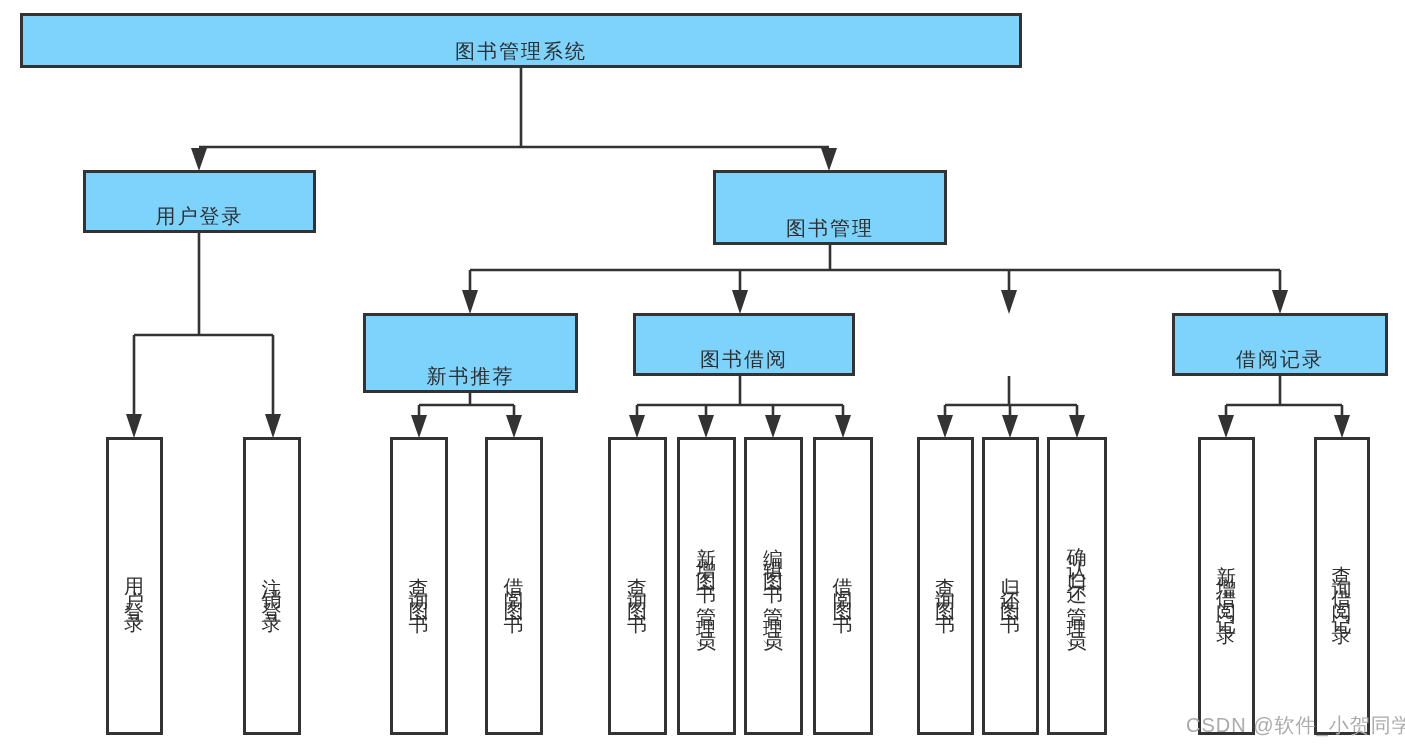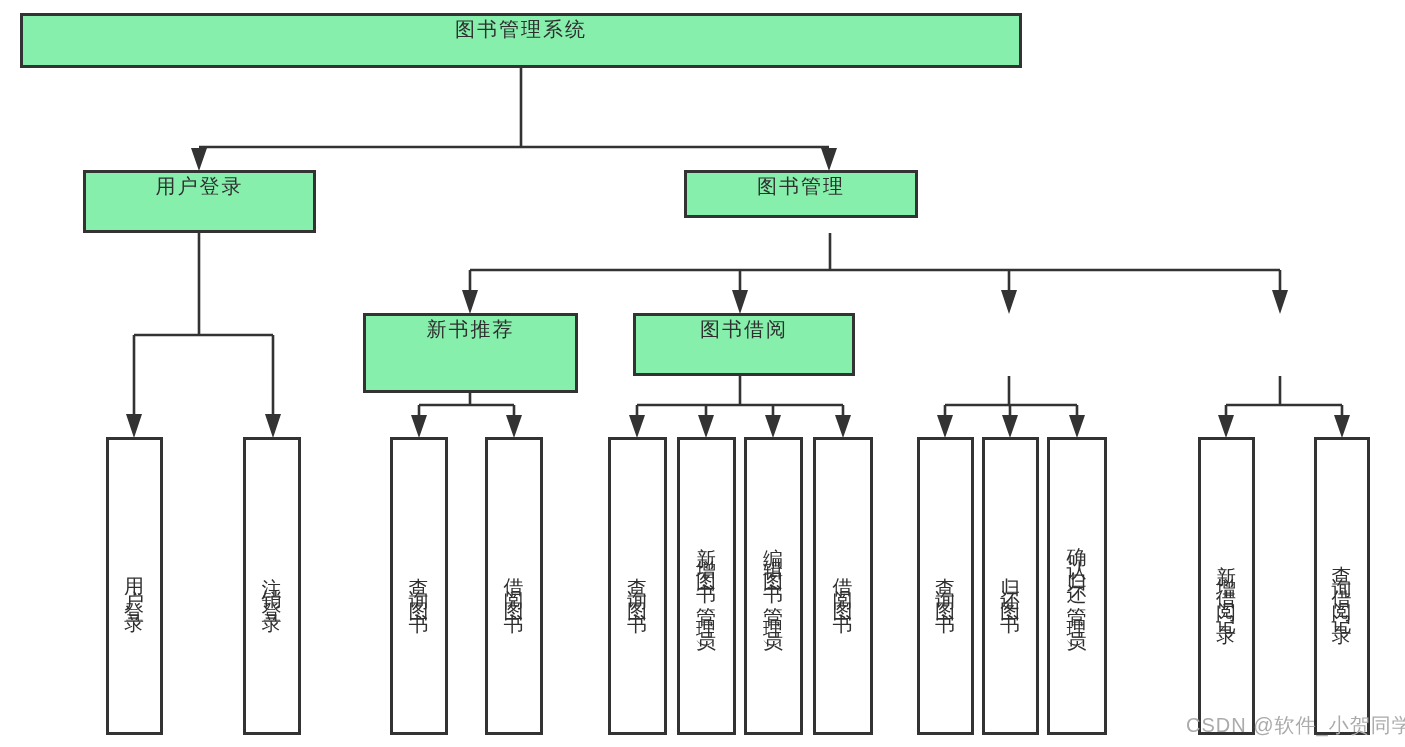--- a/index.html
+++ b/index.html
@@ -27,9 +27,9 @@
     position: absolute;
     box-sizing: border-box;
     border: 3px solid #333333;
-    background: #86efac;
+    background: #7dd3fc;
     display: flex;
-    align-items: flex-start;
+    align-items: flex-end;
     justify-content: center;
     color: #2f2f2f;
     font-size: 20px;

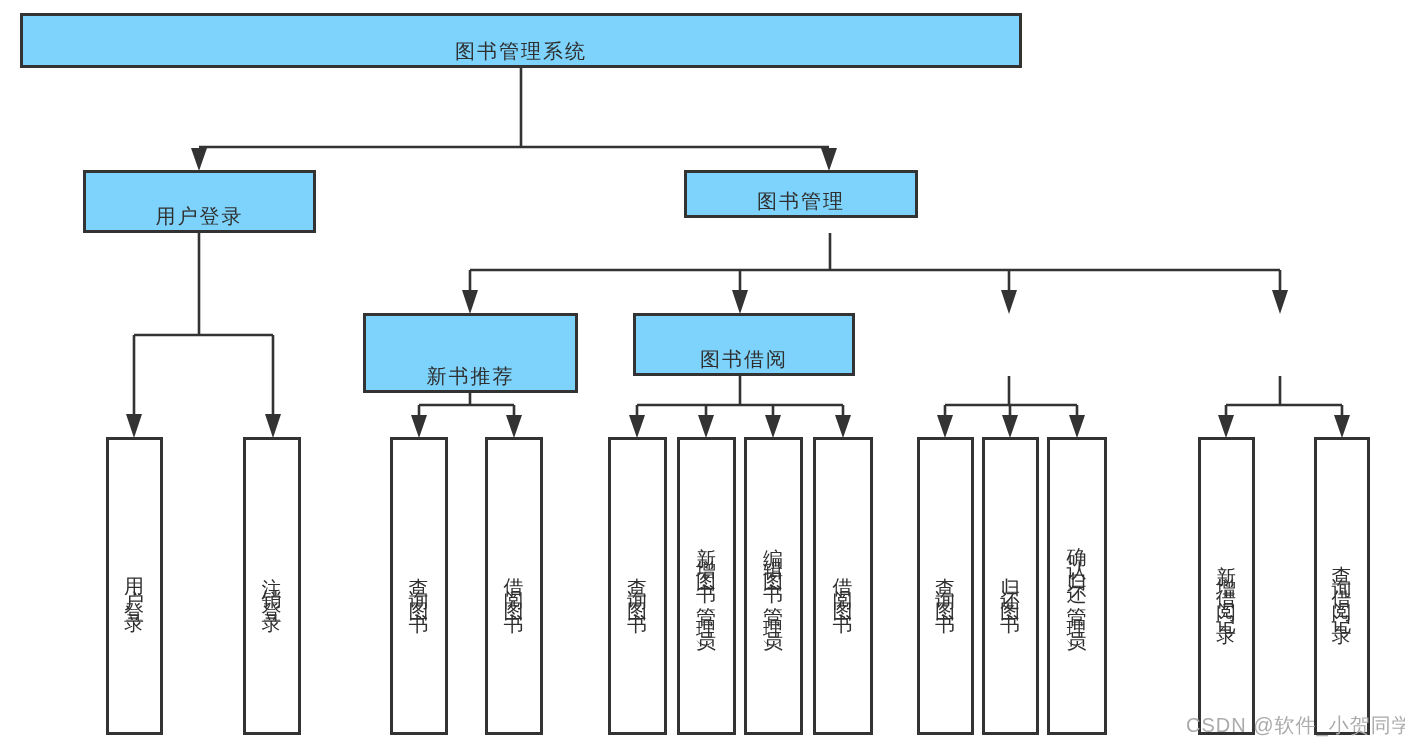--- a/index.html
+++ b/index.html
@@ -124,7 +124,7 @@
   <div class="hbox" style="left:83px;top:170px;width:233px;height:63px">
     <span>用户登录</span>
   </div>
-  <div class="hbox" style="left:684px;top:170px;width:234px;height:48px">
+  <div class="hbox" style="left:713px;top:170px;width:234px;height:75px">
     <span>图书管理</span>
   </div>
 

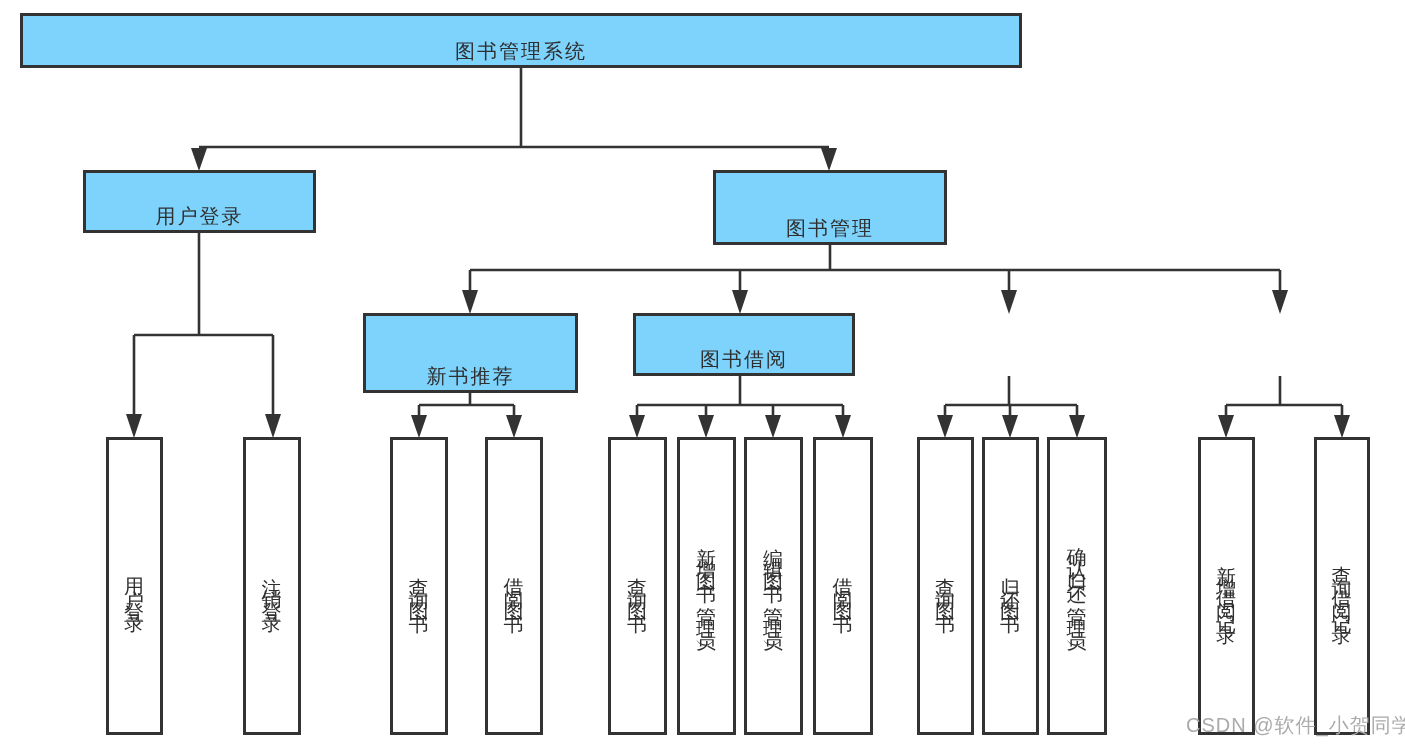--- a/index.html
+++ b/index.html
@@ -134,6 +134,9 @@
   <div class="hbox" style="left:633px;top:313px;width:222px;height:63px">
     <span>图书借阅</span>
   </div>
+  <div class="hbox" style="left:1172px;top:313px;width:216px;height:63px">
+    <span>借阅记录</span>
+  </div>
 
   <div class="leaf" style="left:106px;width:57px">
     <span class="vtext">用户登录</span>

